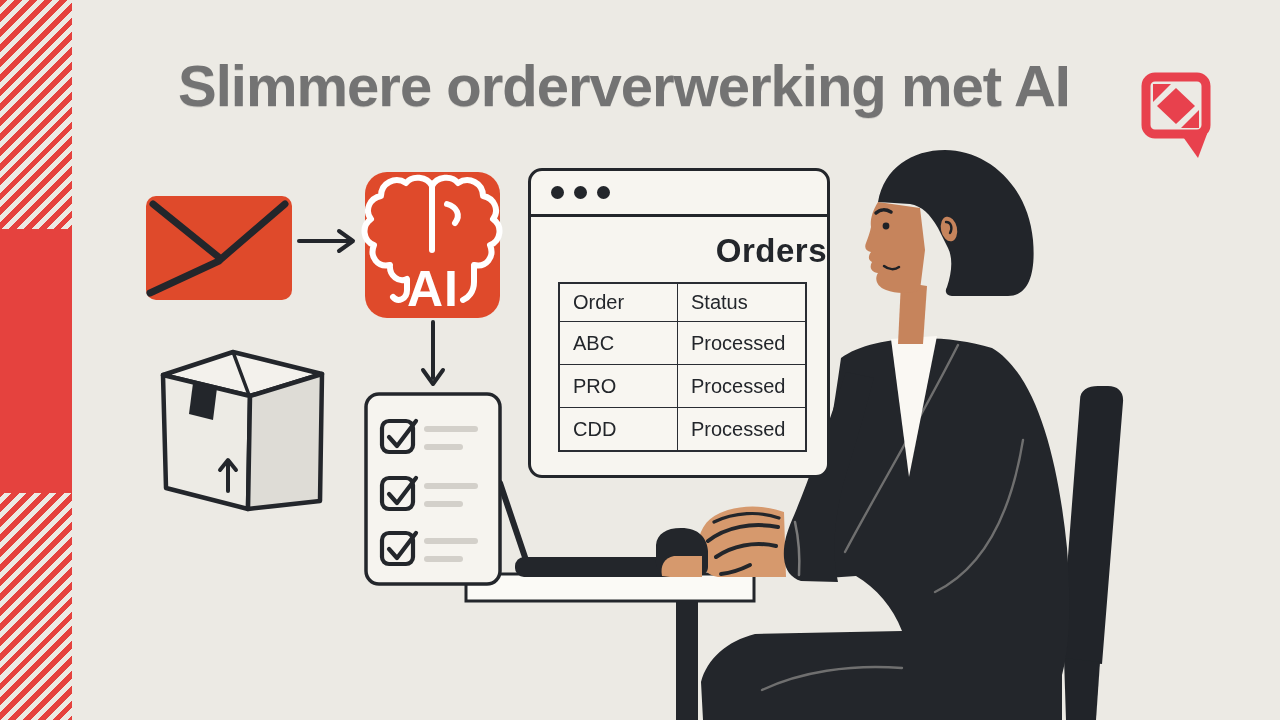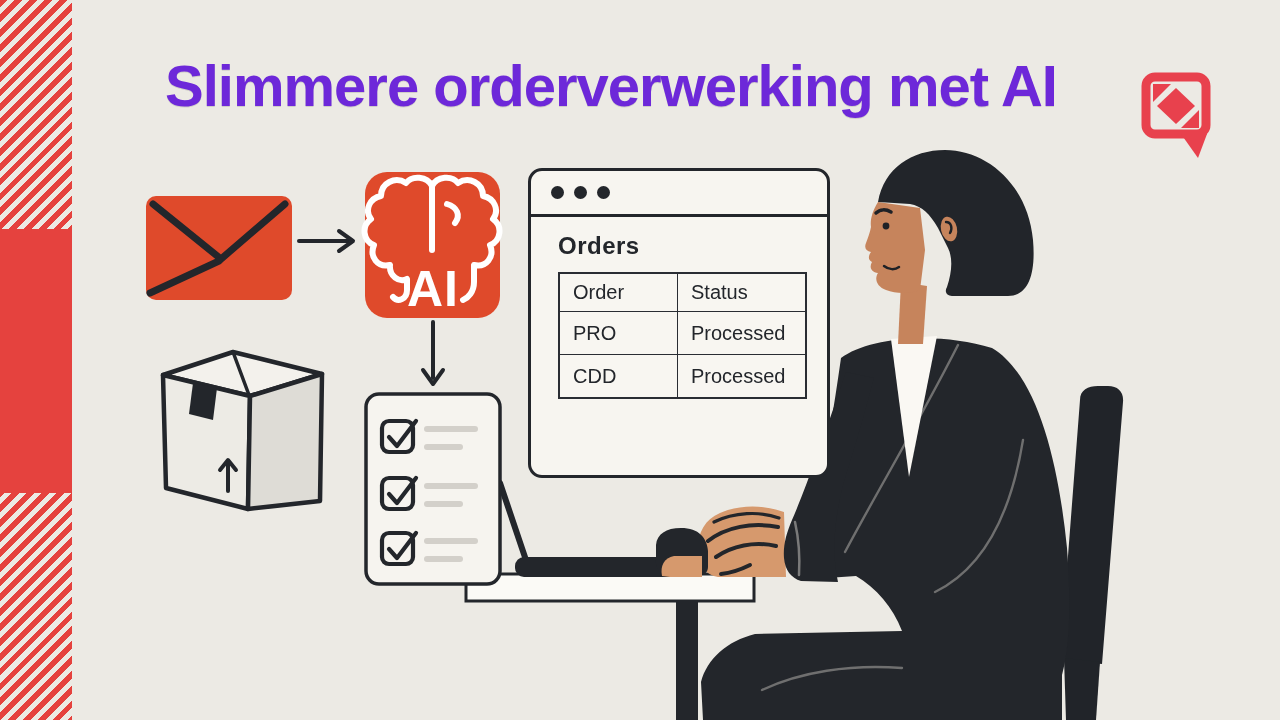--- a/index.html
+++ b/index.html
@@ -20,9 +20,9 @@
   }
   
   .headline{
-    position:absolute; left:165px; top:56px;
+    position:absolute; left:178px; top:56px;
     font-size:58px; font-weight:700; letter-spacing:-1px; line-height:1.05;
-    color:#6d28d9; white-space:nowrap;
+    color:#737373; white-space:nowrap;
     text-shadow:0 1px 0 rgba(0,0,0,0.12);
   }
   

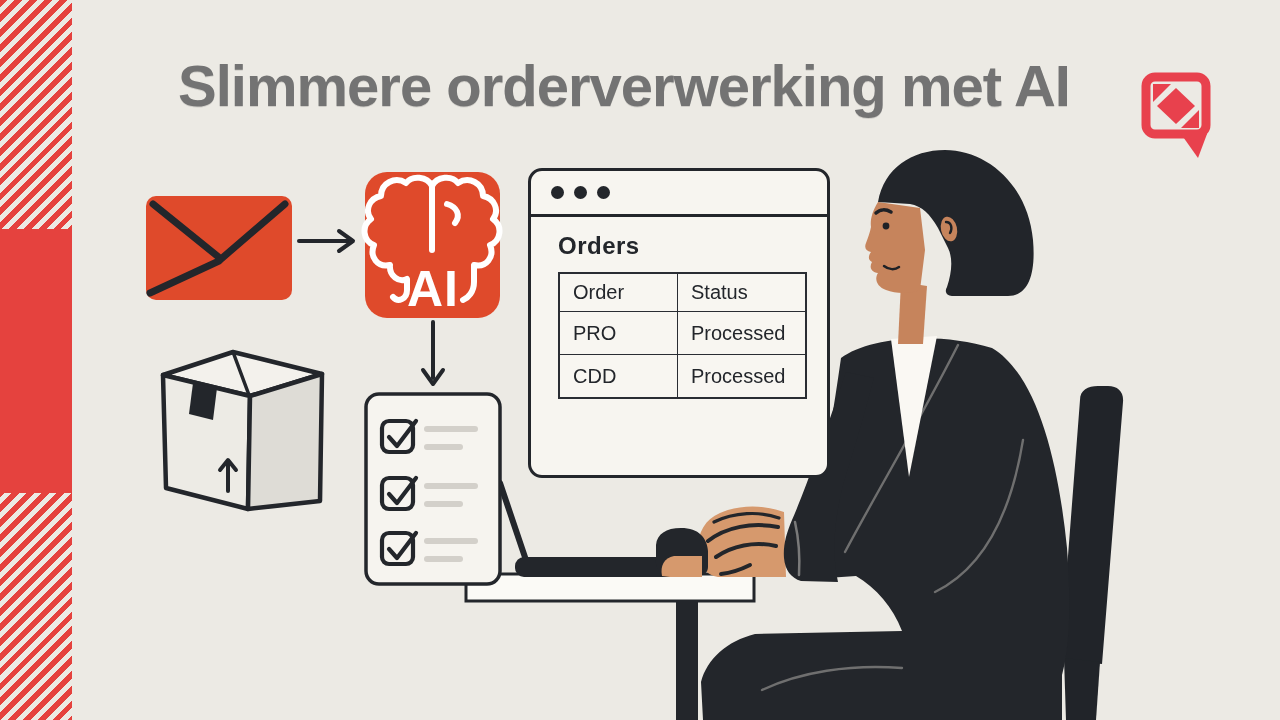--- a/index.html
+++ b/index.html
@@ -37,7 +37,7 @@
   }
   .dot{width:13px;height:13px;border-radius:50%;background:#23262B;}
   .orders-heading{
-    margin:15px 0 0 27px; font-size:24px; font-weight:700; letter-spacing:0.5px;
+    margin:15px 0 0 27px; font-size:33px; font-weight:700; letter-spacing:0.5px;text-align:right;
   }
   .orders-table{
     margin:12px 0 0 27px; border-collapse:collapse; background:#F8F6F1;

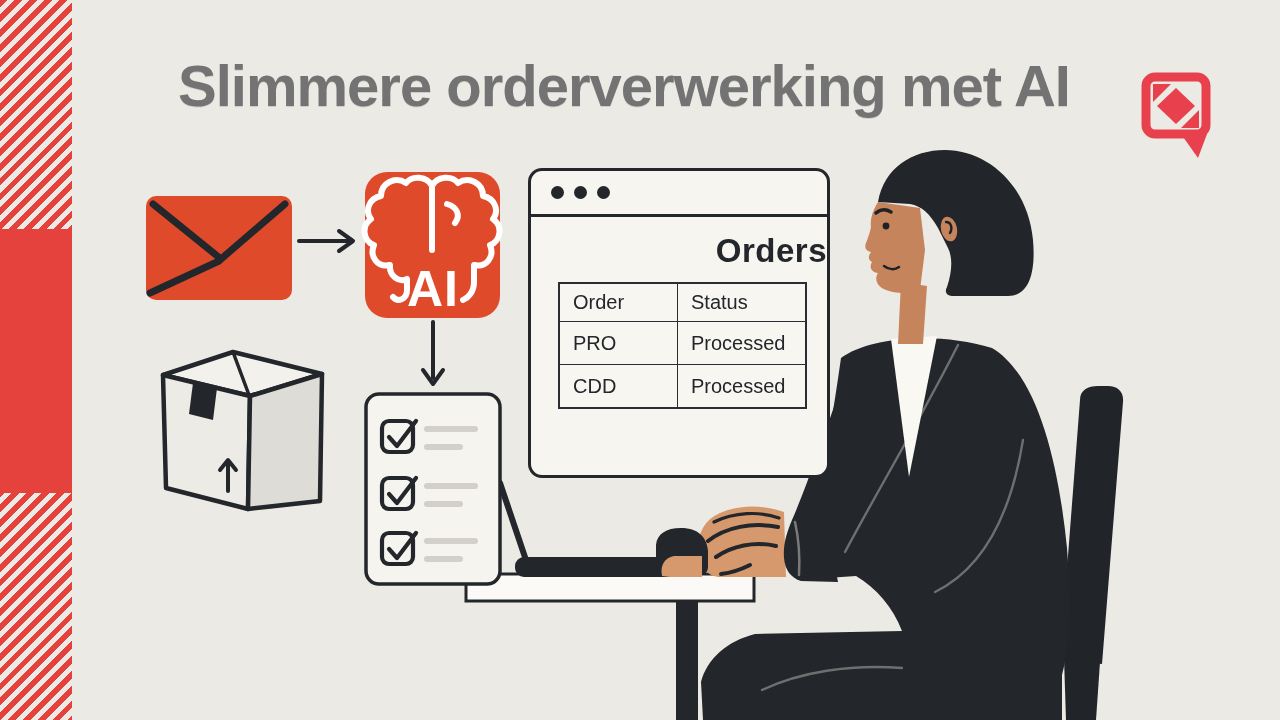--- a/index.html
+++ b/index.html
@@ -197,6 +197,10 @@
       </thead>
       <tbody>
         <tr>
+          <td>ABC</td>
+          <td>Processed</td>
+        </tr>
+        <tr>
           <td>PRO</td>
           <td>Processed</td>
         </tr>

